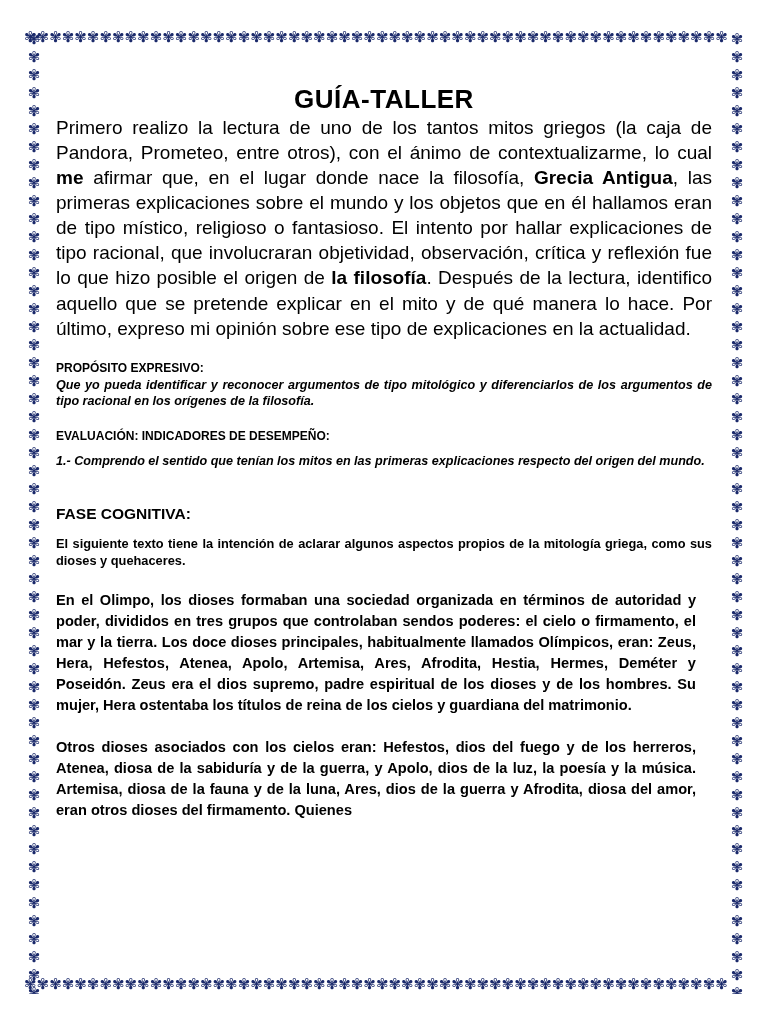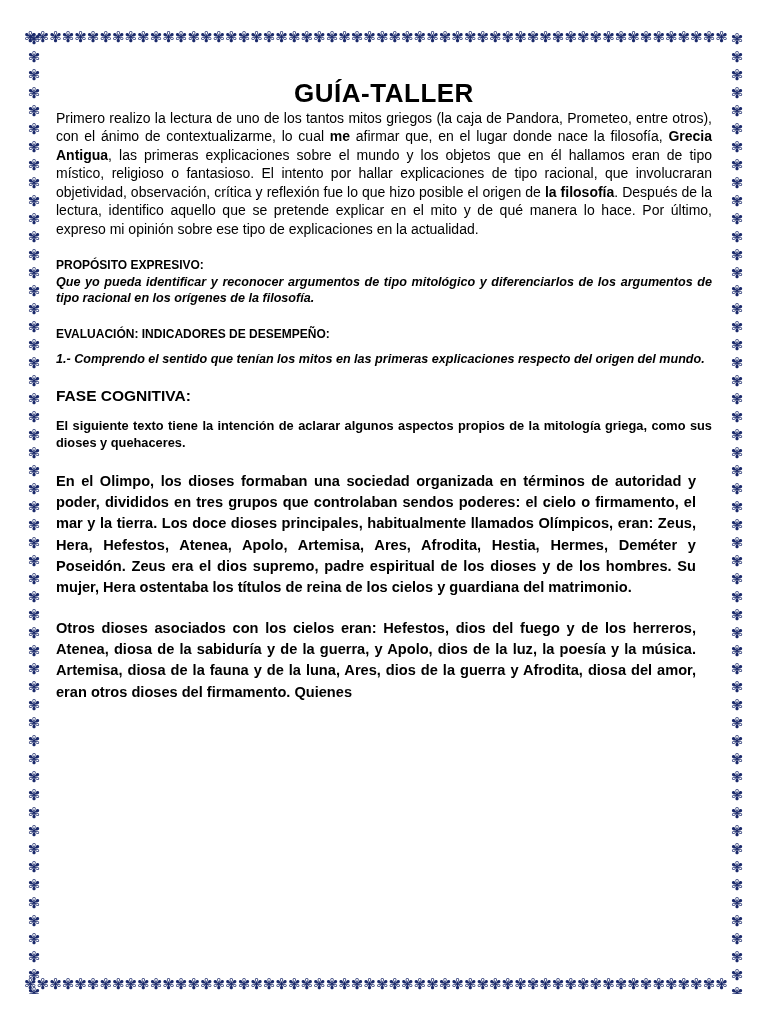--- a/index.html
+++ b/index.html
@@ -66,7 +66,7 @@
     text-align: center;
     font-size: 26px;
     font-weight: bold;
-    margin: 12px 0 0 0;
+    margin: 18px 0 0 0;
     letter-spacing: 0.5px;
   }
   h2.doc-subtitle {

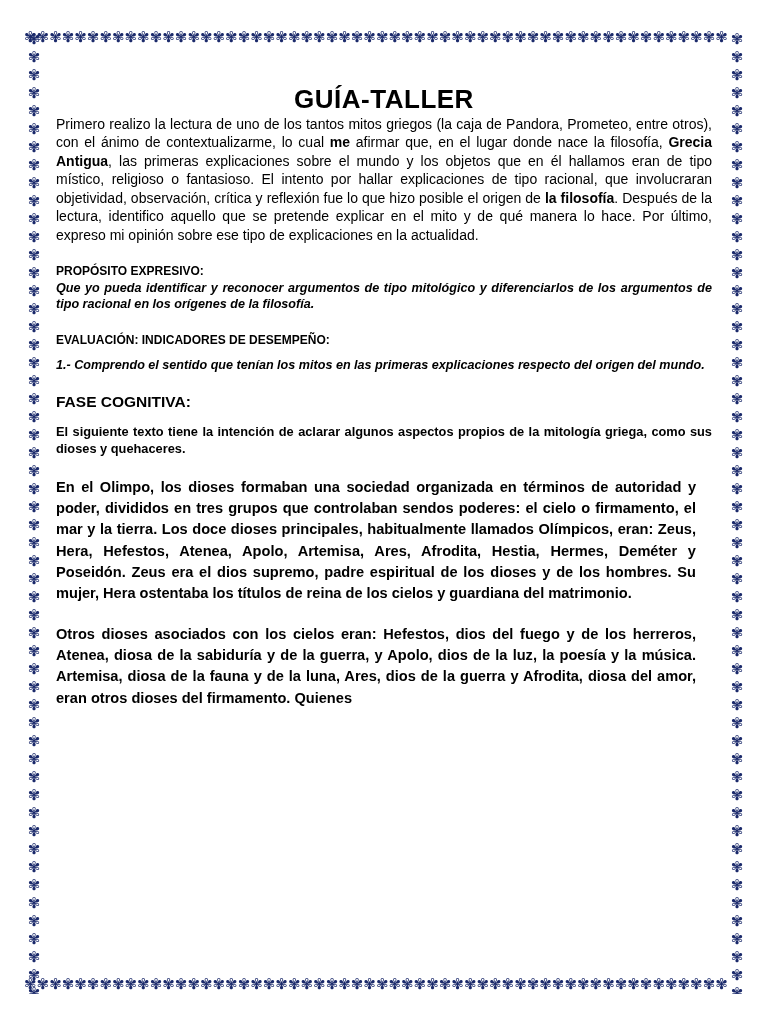--- a/index.html
+++ b/index.html
@@ -85,7 +85,7 @@
   }
   p.body-just {
     text-align: justify;
-    font-size: 14px;
+    font-size: 19px;
     line-height: 1.32;
     margin: 0 0 6px 0;
   }

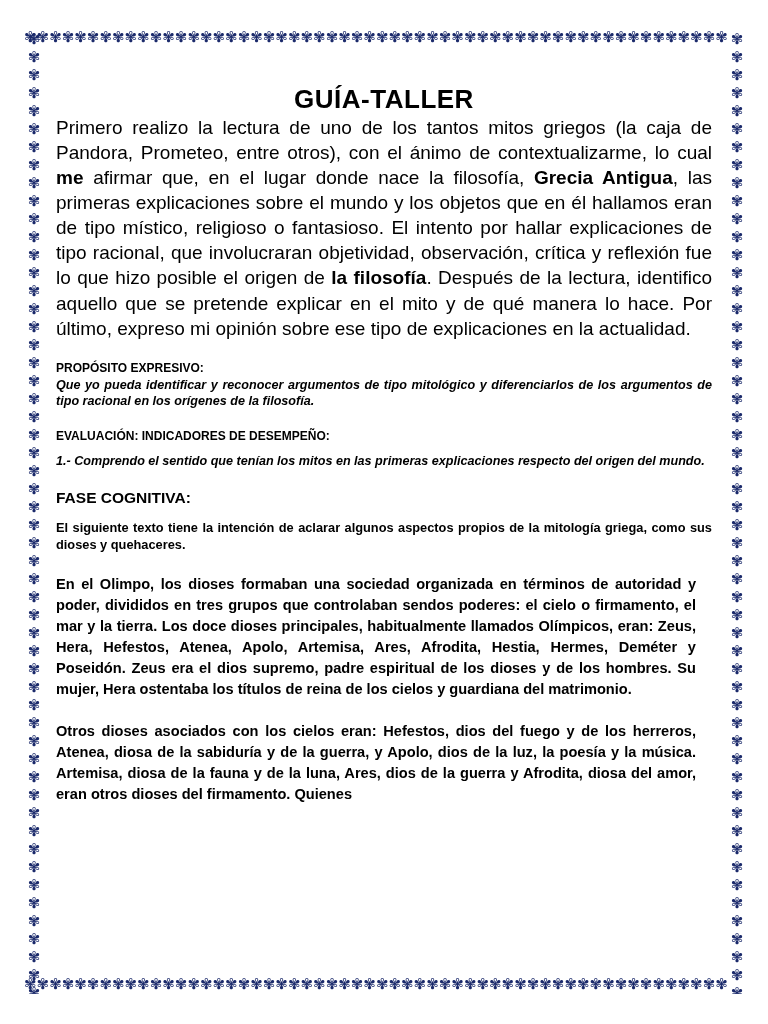--- a/index.html
+++ b/index.html
@@ -81,7 +81,7 @@
     margin: 44px 0 10px 0;
   }
   .section-heading.tight {
-    margin-top: 20px;
+    margin-top: 36px;
   }
   p.body-just {
     text-align: justify;

